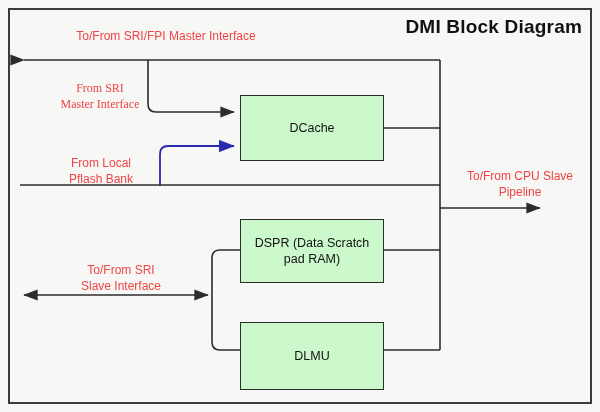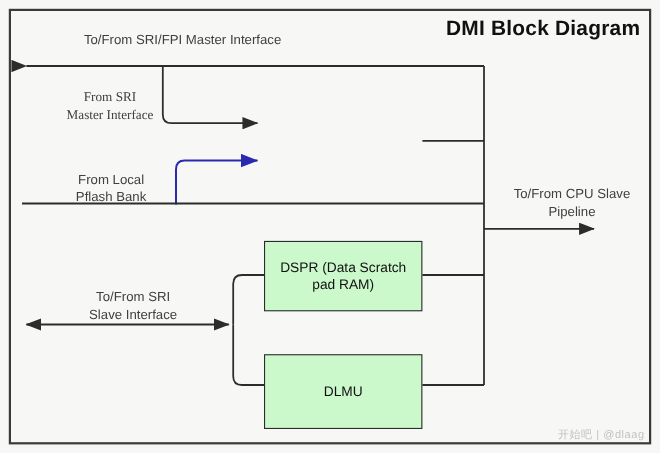--- a/index.html
+++ b/index.html
@@ -44,7 +44,7 @@
   .label{
     position:absolute;
     font-size:12px;
-    color:#404040;
+    color:#ef4444;
     text-align:center;
     line-height:1.34;
     white-space:pre-line;

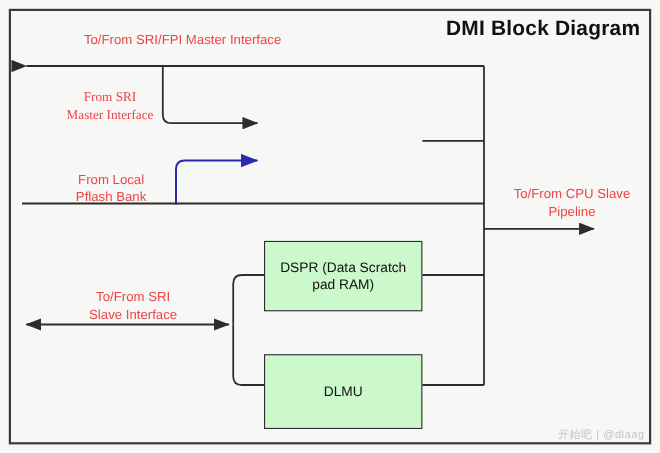--- a/index.html
+++ b/index.html
@@ -88,6 +88,9 @@
   <div class="label" style="left:450px;top:168px;width:140px;">To/From CPU Slave
 Pipeline</div>
 
+  <div class="box" style="left:240px;top:95px;width:144px;height:66px;">
+    <span>DCache</span>
+  </div>
 
   <div class="box" style="left:240px;top:219px;width:144px;height:64px;">
     <span>DSPR

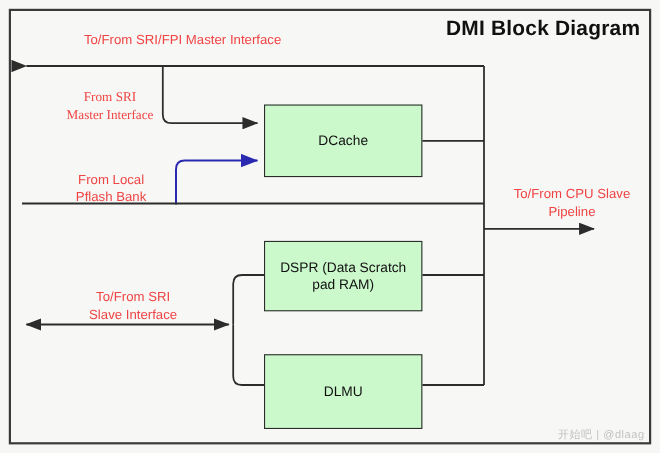--- a/index.html
+++ b/index.html
@@ -138,7 +138,6 @@
     <path d="M212 295 L212 342 Q212 350 220 350 L240 350" stroke="#2c2c2c" stroke-width="1.6" fill="none"></path>
   </svg>
 
-  <div class="watermark">开始吧 | @dlaag</div>
 
 </div>
 

